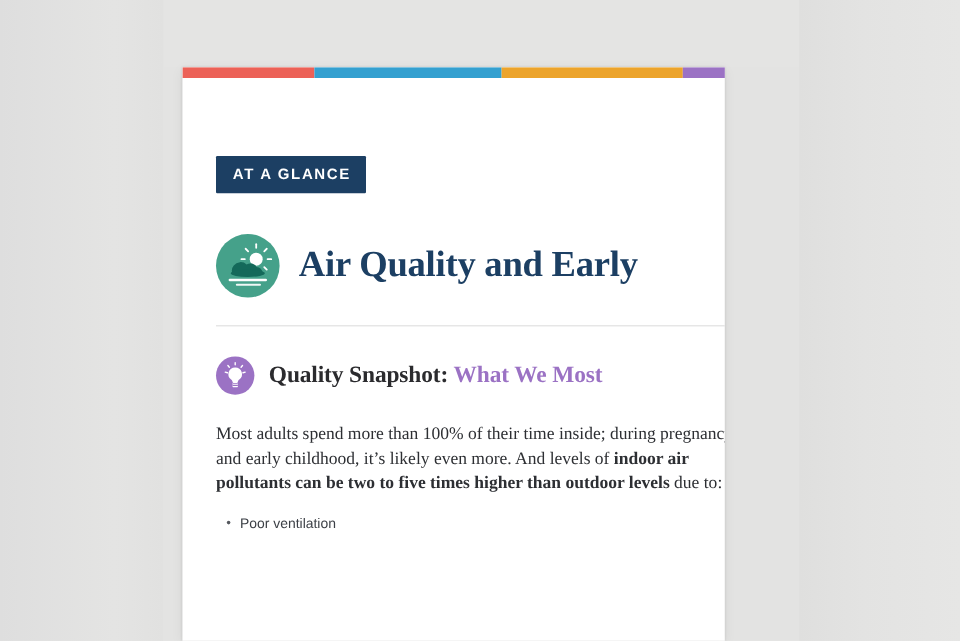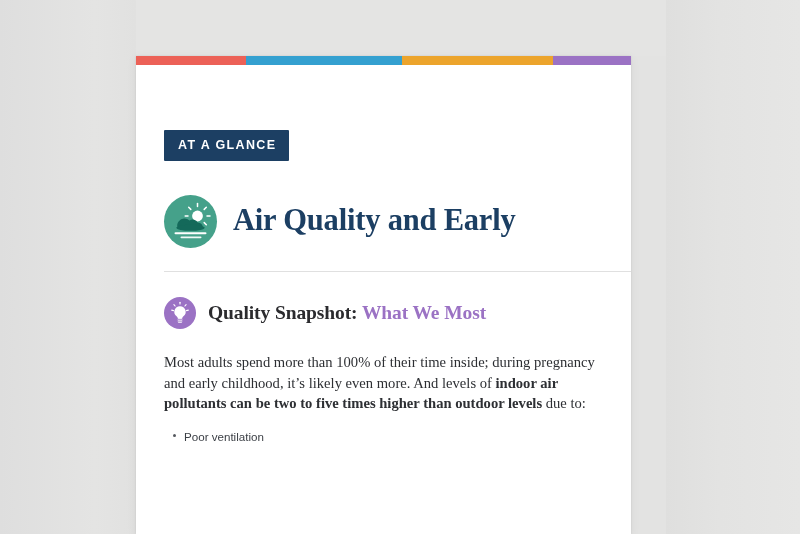--- a/index.html
+++ b/index.html
@@ -47,9 +47,9 @@
   
   #sheet {
     position: absolute;
-    left: 136px;
+    left: 152px;
     top: 56px;
-    width: 495px;
+    width: 452px;
     height: 478px;
     background: #ffffff;
     box-shadow: 0 0 2px rgba(0,0,0,0.10), 0 2px 10px rgba(0,0,0,0.06);

